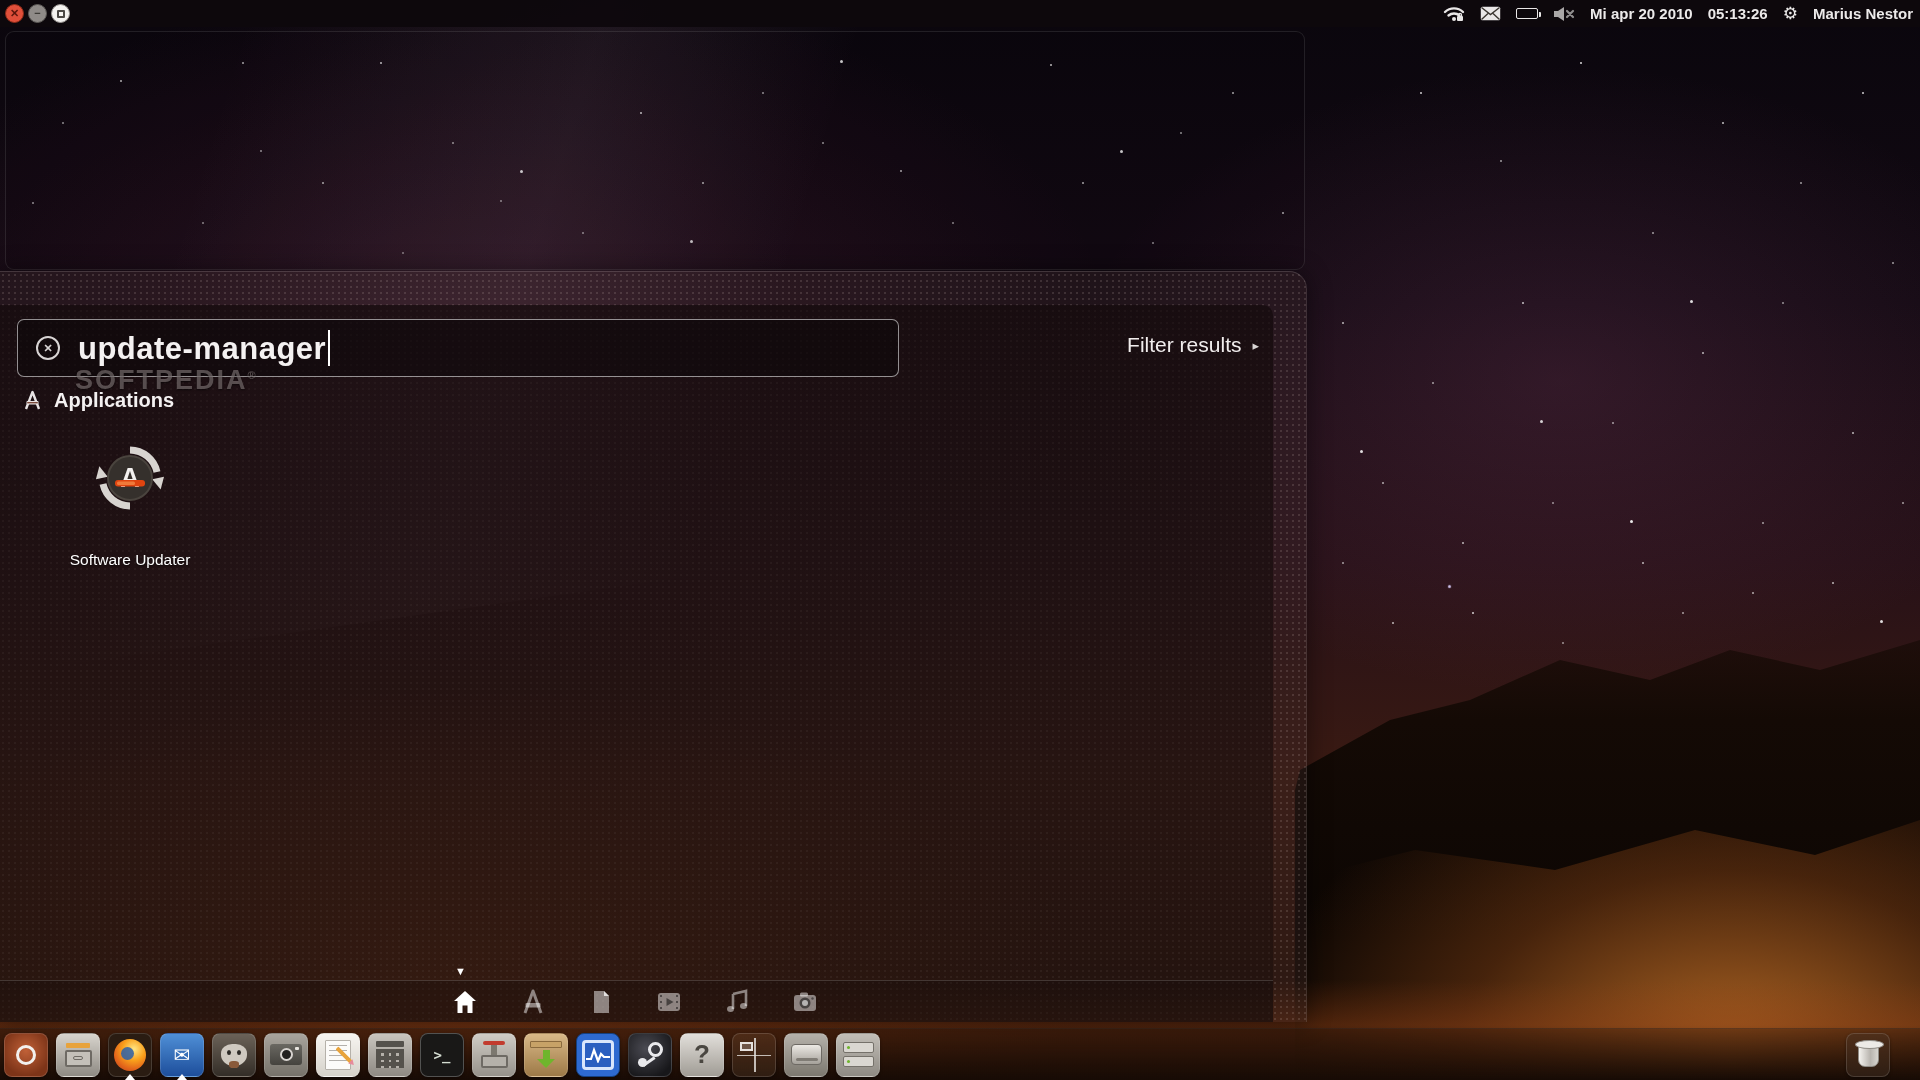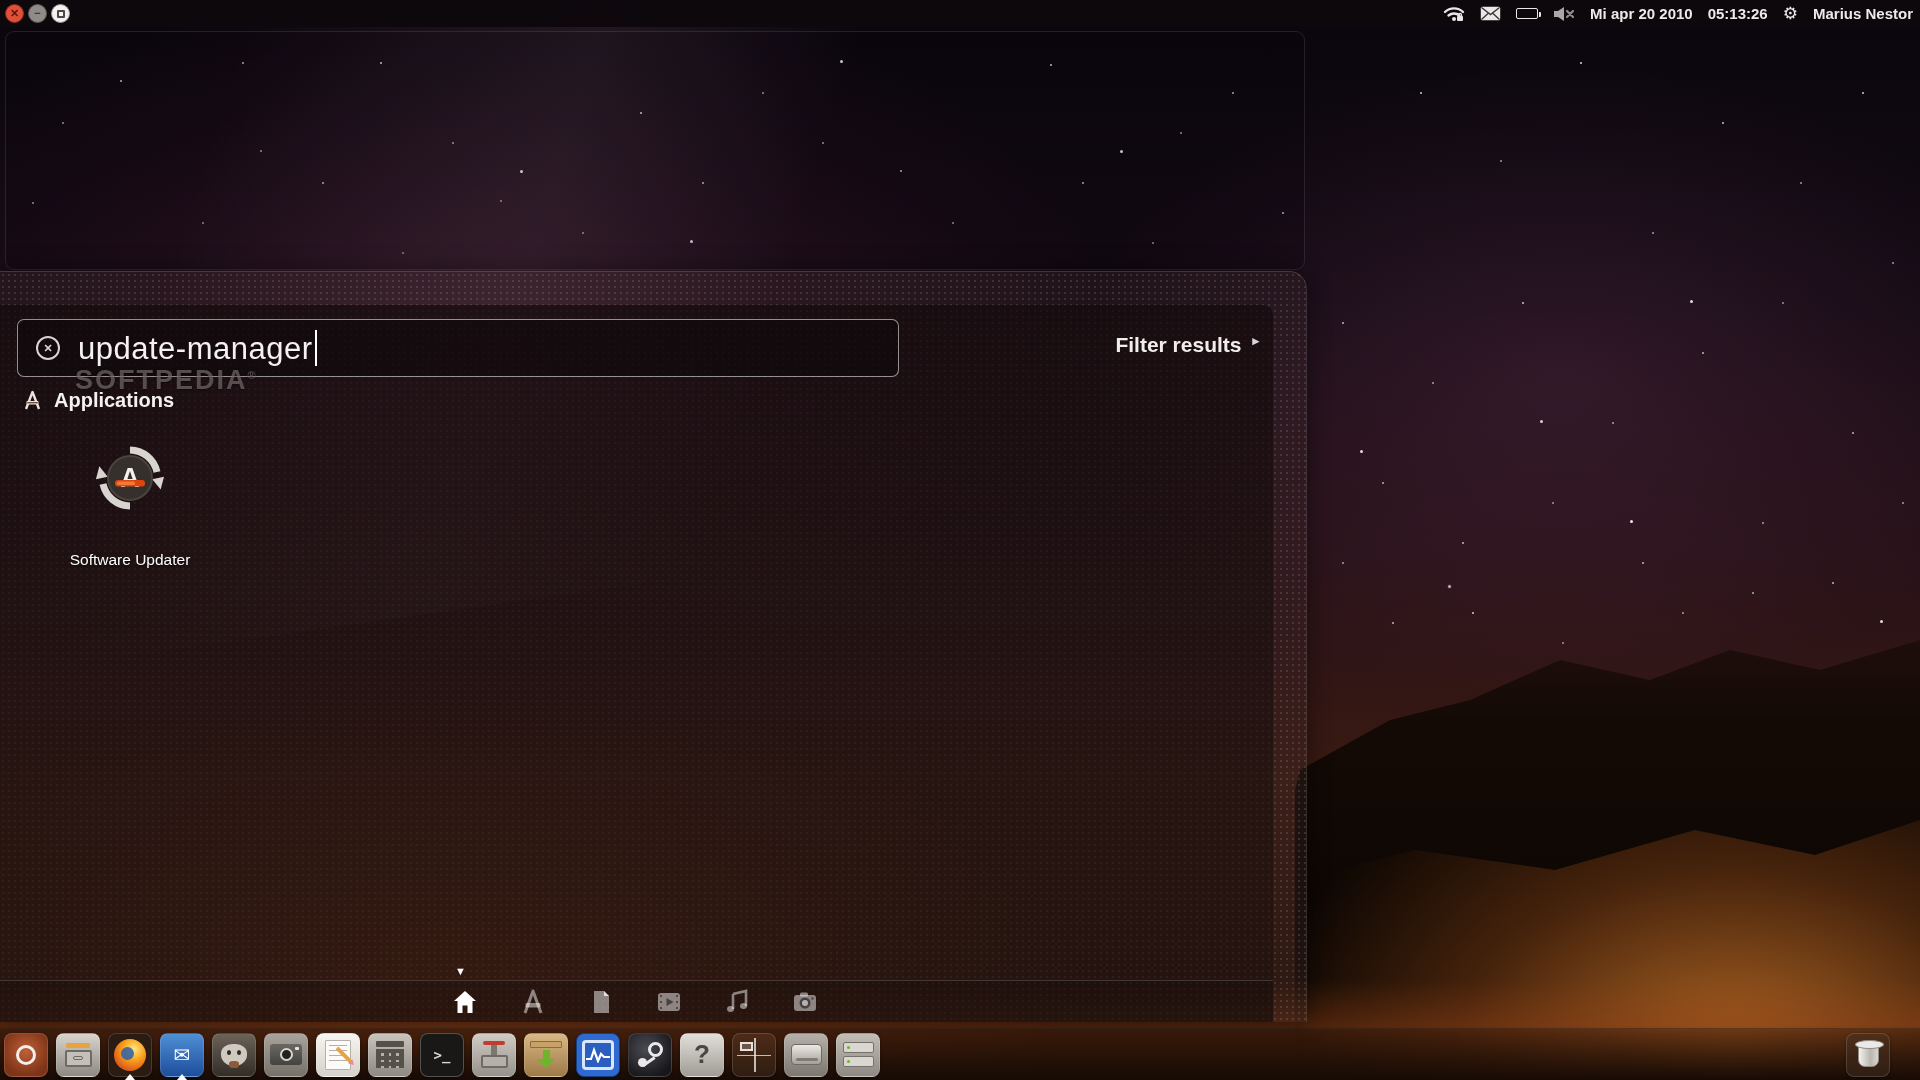--- a/index.html
+++ b/index.html
@@ -91,7 +91,7 @@
     display:flex; align-items:center; padding-left:18px; }
   .clear-btn { width:24px; height:24px; border:2px solid #d8d4d4; border-radius:50%;
     display:flex; align-items:center; justify-content:center; color:#d8d4d4; font-size:11px; font-weight:700; flex:0 0 auto; }
-  .search-text { margin-left:18px; font-size:31px; font-weight:400; letter-spacing:.5px; color:#f4f1f1; white-space:nowrap; }
+  .search-text { margin-left:18px; font-size:31px; font-weight:700; letter-spacing:.5px; color:#f4f1f1; white-space:nowrap; }
   .caret-bar { display:inline-block; width:2px; height:36px; background:#fff; margin-left:2px; vertical-align:-7px; }
 
   .filter-row { position:absolute; right:14px; top:28px; display:flex; gap:11px;

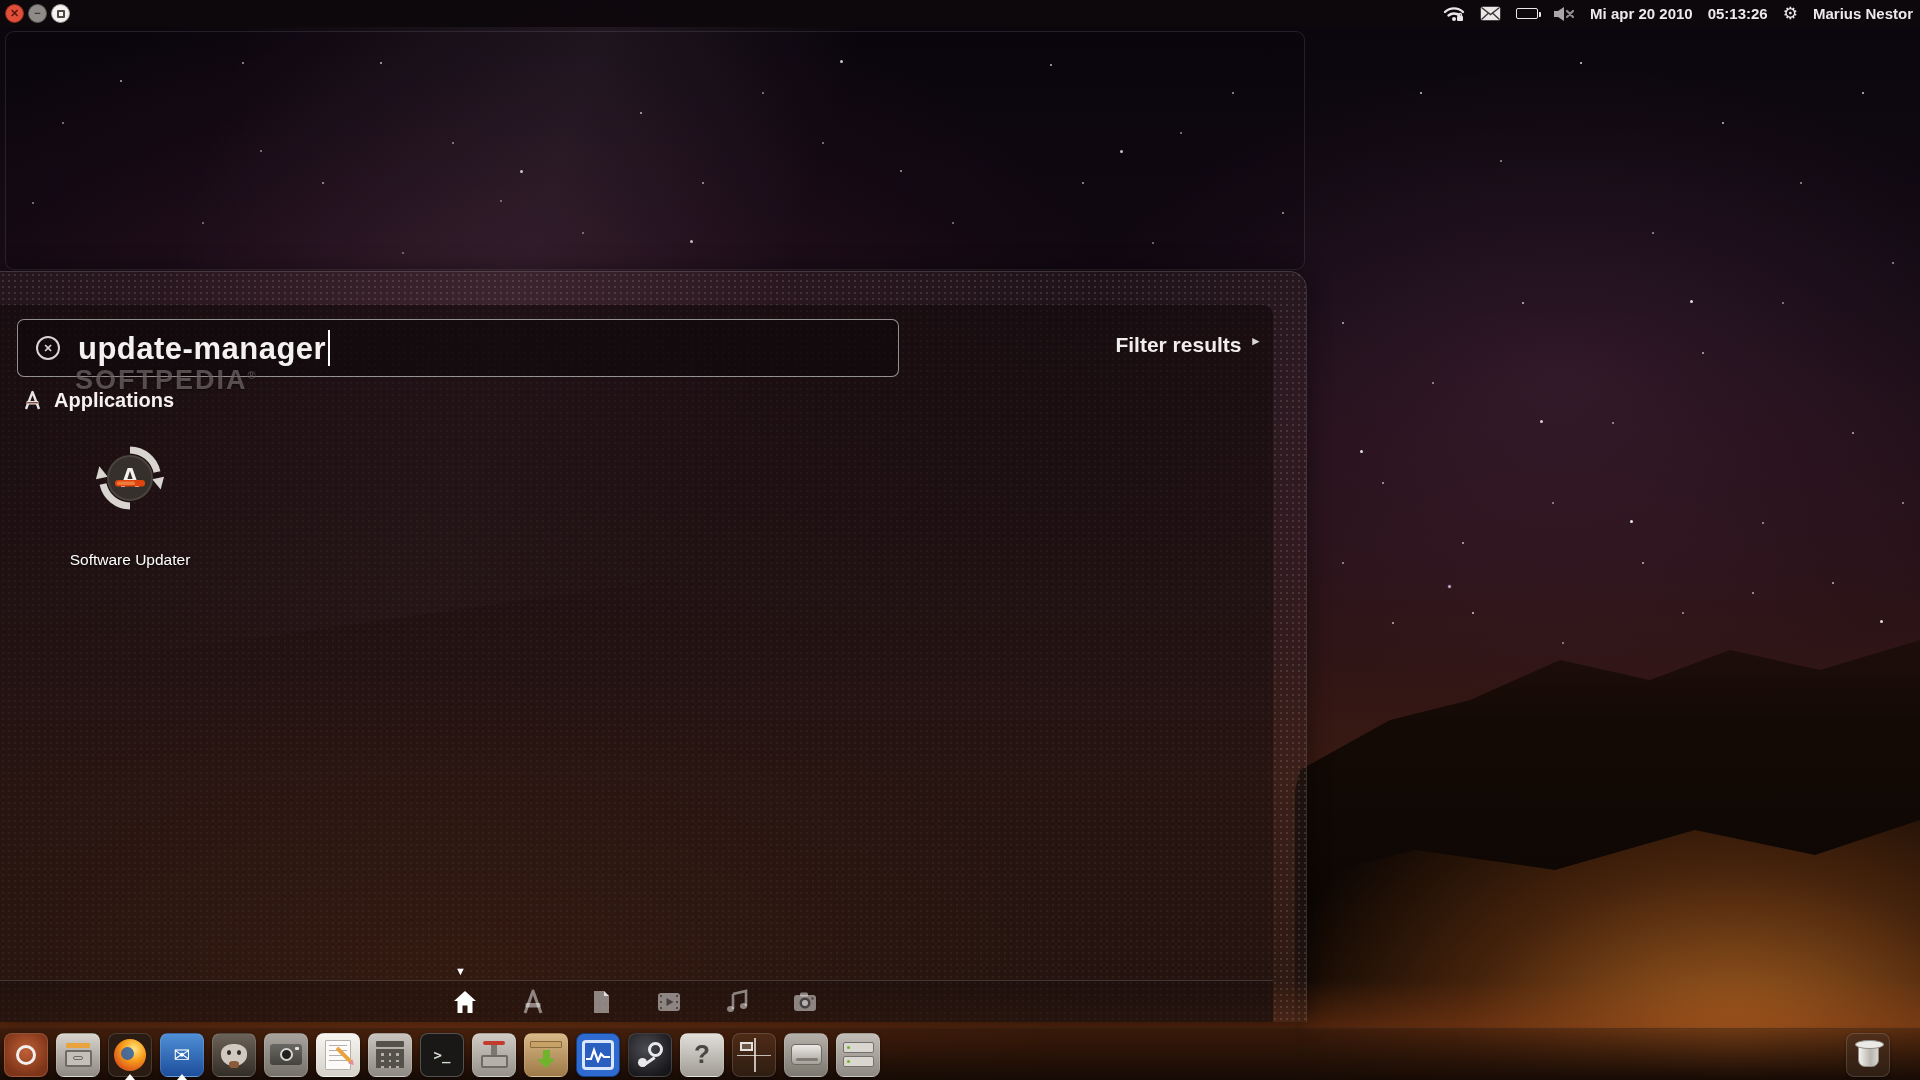--- a/index.html
+++ b/index.html
@@ -94,8 +94,8 @@
   .search-text { margin-left:18px; font-size:31px; font-weight:700; letter-spacing:.5px; color:#f4f1f1; white-space:nowrap; }
   .caret-bar { display:inline-block; width:2px; height:36px; background:#fff; margin-left:2px; vertical-align:-7px; }
 
-  .filter-row { position:absolute; right:14px; top:28px; display:flex; gap:11px;
-    color:#f1eded; font-size:21px; font-weight:700; }
+  .filter-row { position:absolute; right:14px; top:28px; display:flex; align-items:center; gap:11px;
+    color:#f1eded; font-size:21px; font-weight:400; }
   .filter-arrow { font-size:13px; color:#d9d5d5; }
 
   .watermark { position:absolute; left:75px; top:60px; z-index:6; pointer-events:none;

